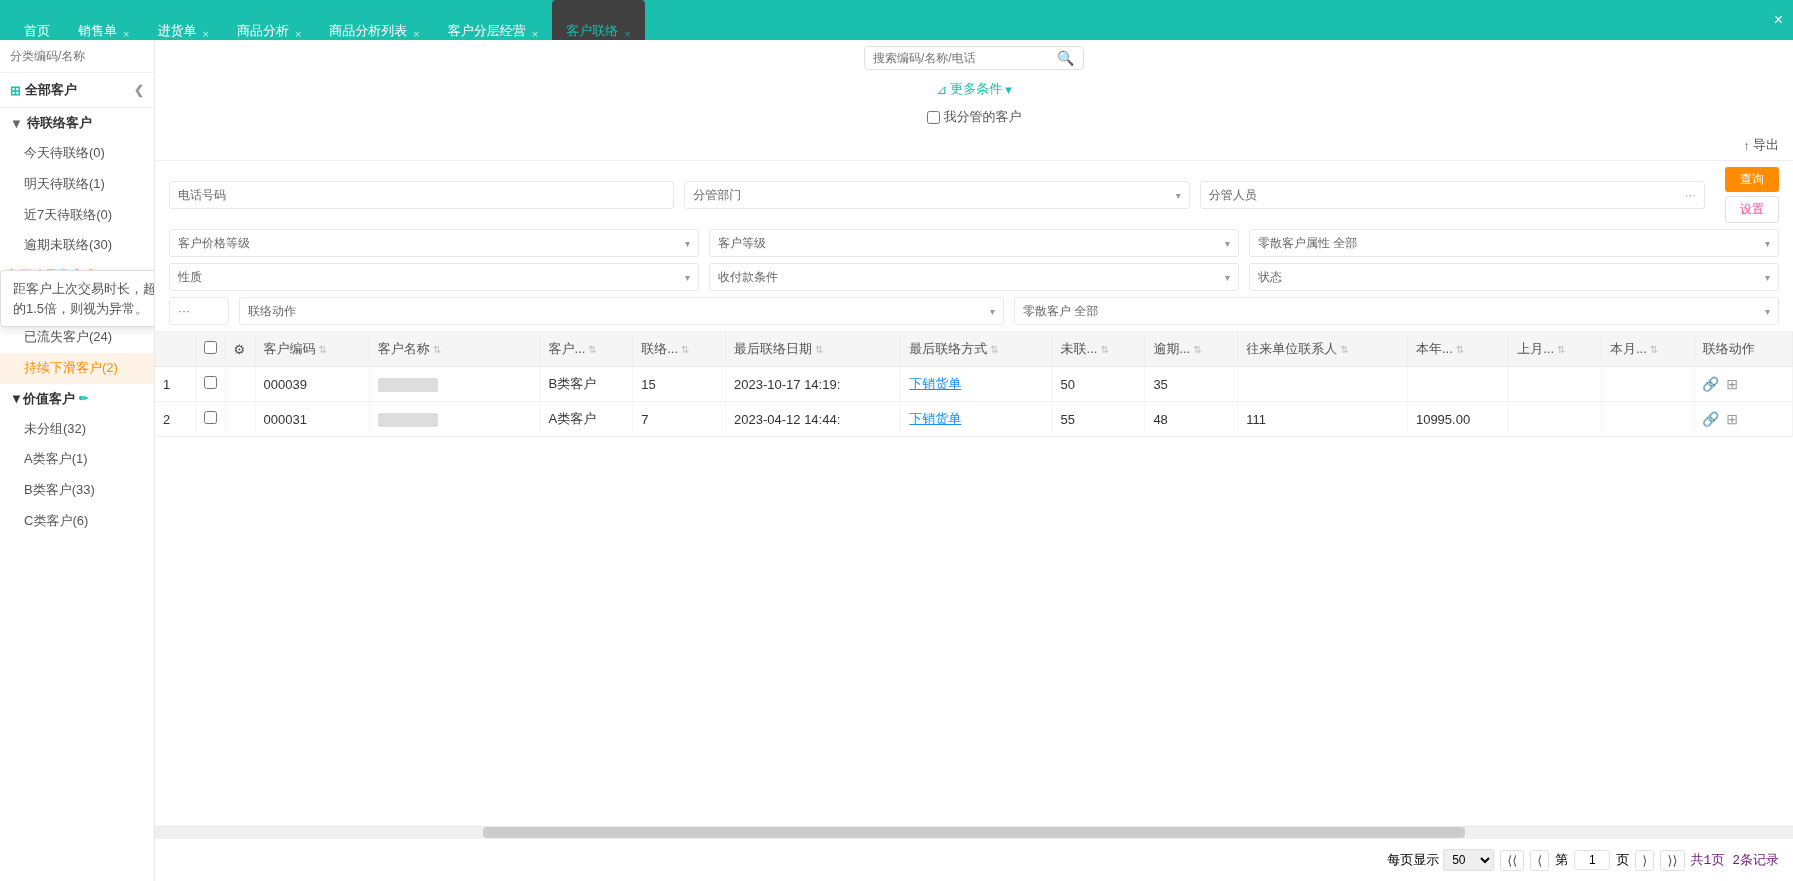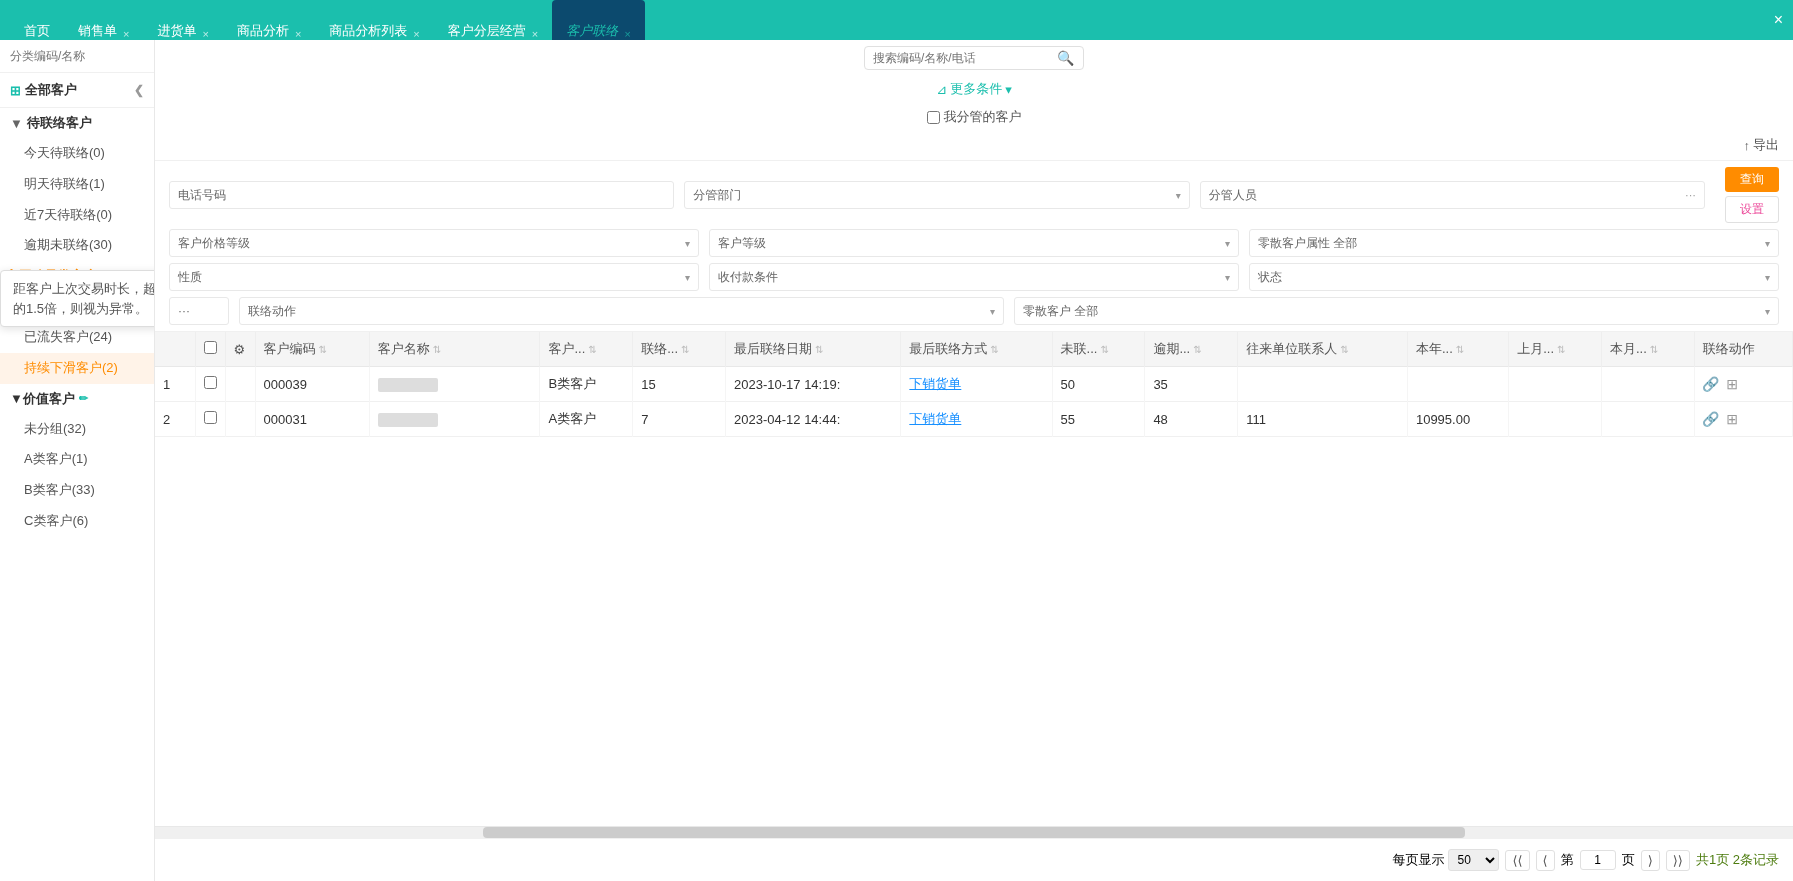--- a/index.html
+++ b/index.html
@@ -15,7 +15,7 @@
       font-size: 13px; color: #fff; white-space: nowrap;
     }
     .top-nav .nav-item.active {
-      background: #0c4a6e; color: #1bbfad; border-radius: 4px 4px 0 0; font-style: italic;
+      background: #404040; color: #1bbfad; border-radius: 4px 4px 0 0;
     }
     .top-nav .nav-item .close-x {
       margin-left: 6px; font-size: 11px; opacity: 0.7;

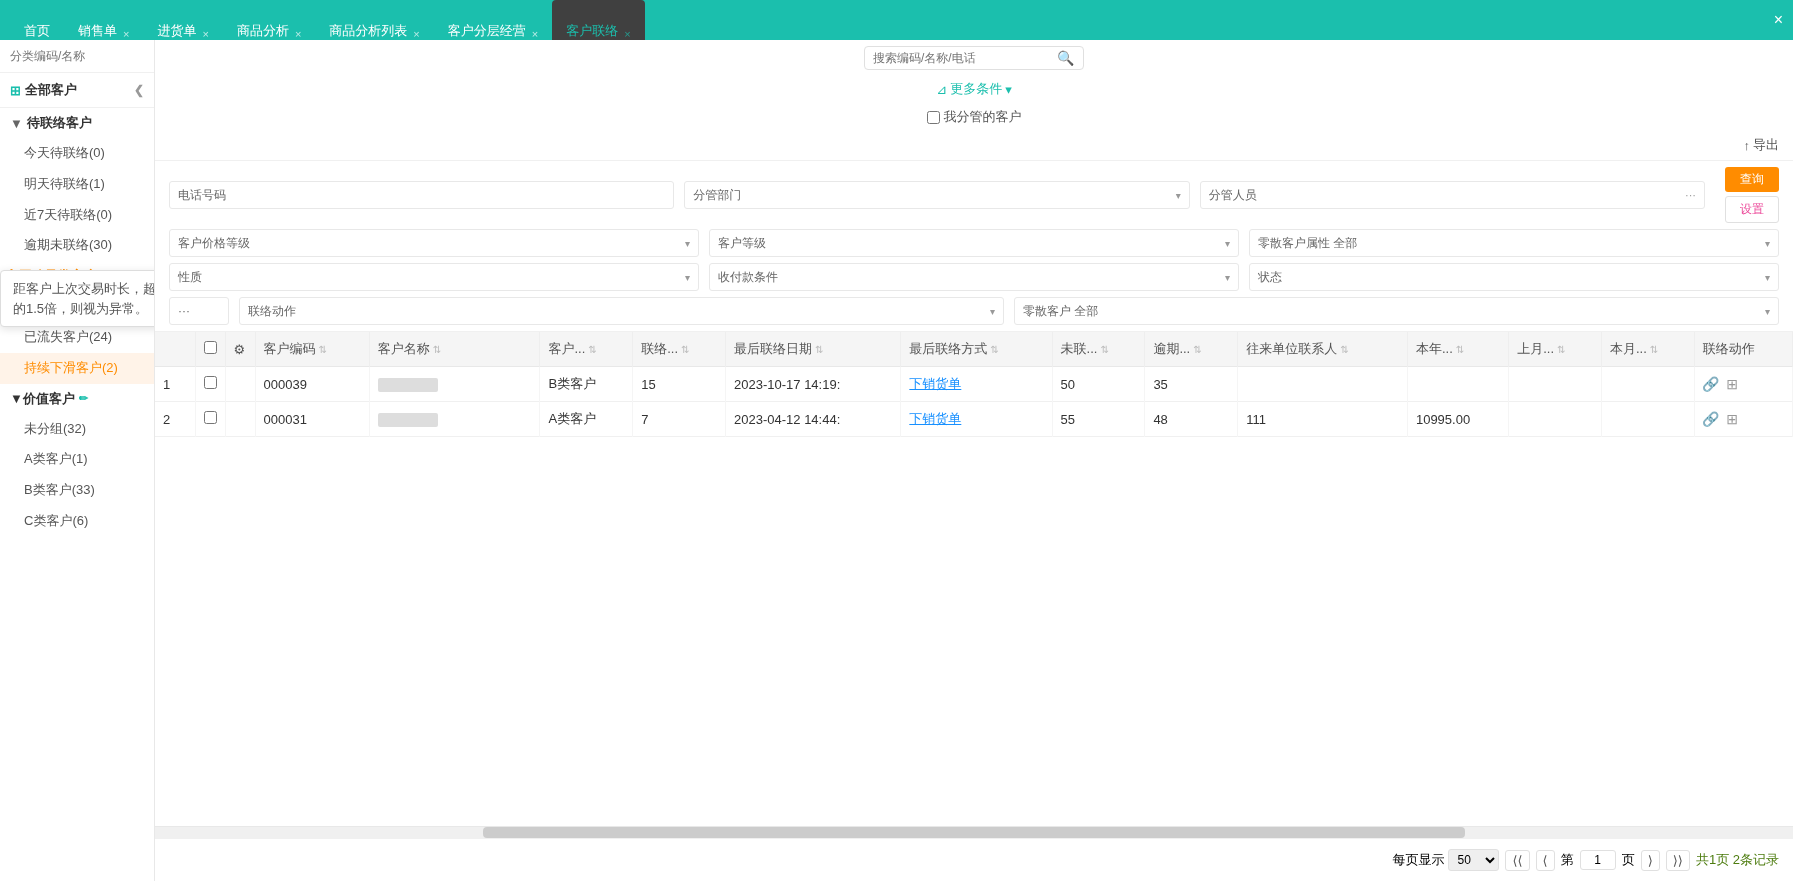--- a/index.html
+++ b/index.html
@@ -178,7 +178,7 @@
       border: 1px solid #e0e0e0; border-radius: 3px; width: 36px;
       text-align: center; padding: 2px; font-size: 12px;
     }
-    .pagination .total { color: #4d7c0f; }
+    .pagination .total { color: #701a75; font-family: Liberation Mono, monospace; }
 
     
     .scroll-area {

